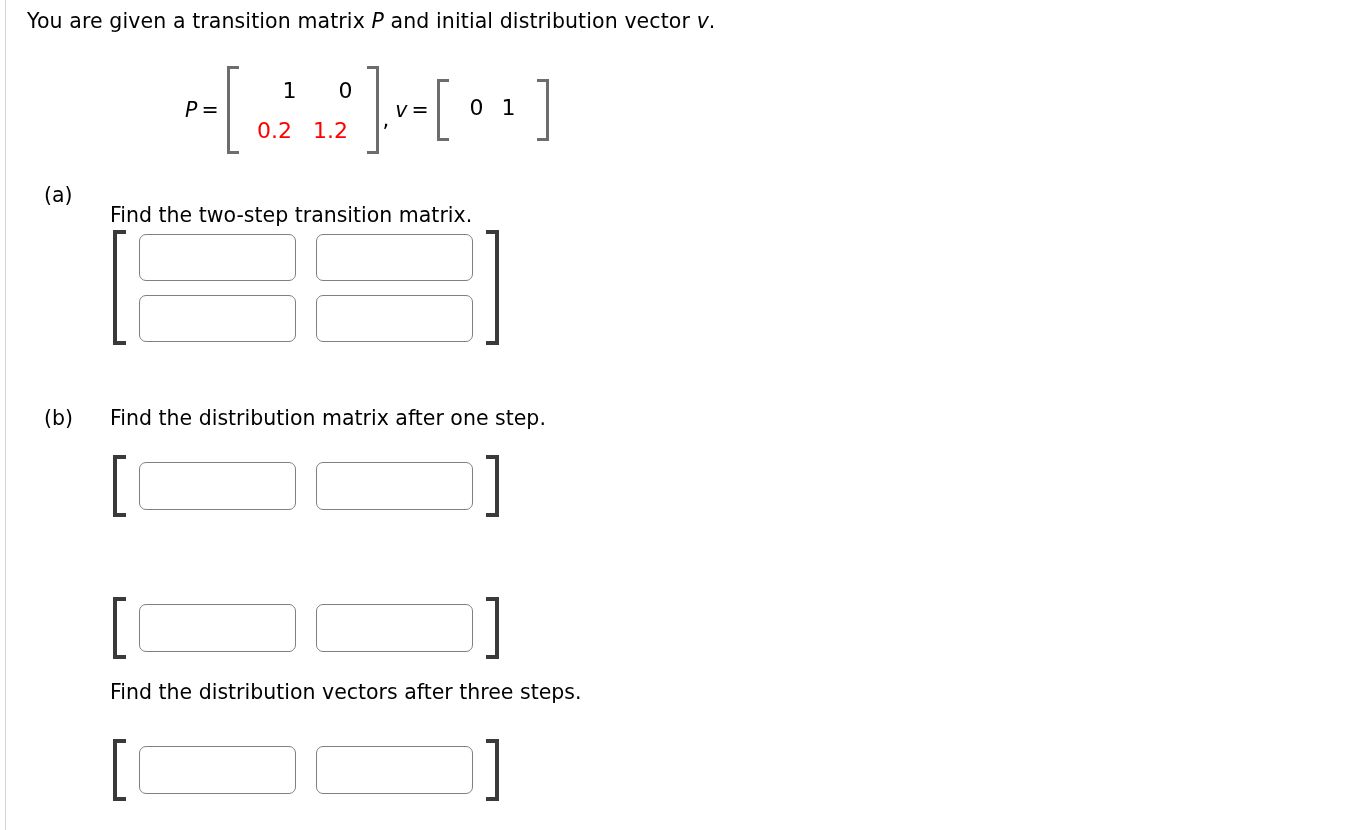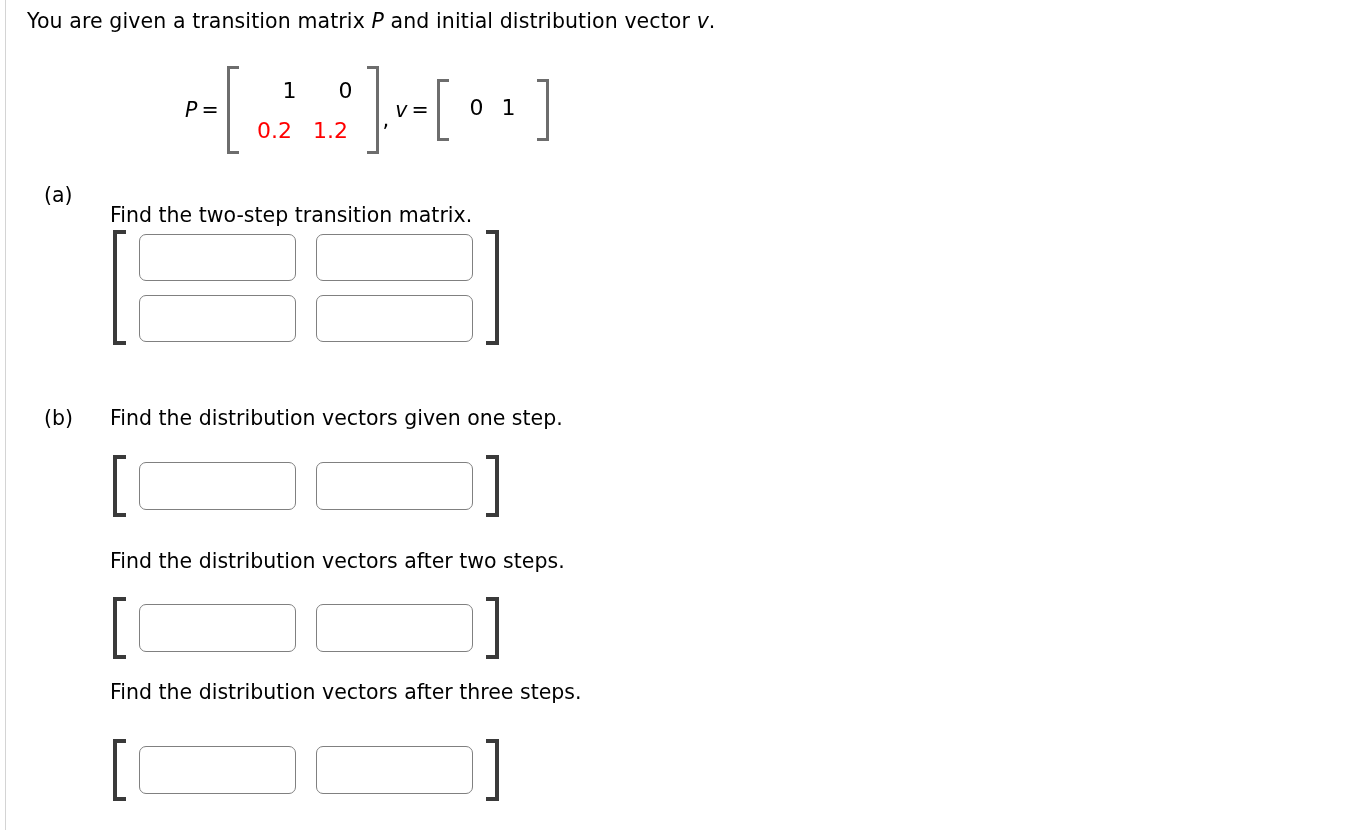--- a/index.html
+++ b/index.html
@@ -233,7 +233,7 @@
   </div>
 
   <div class="q-label" style="left:44px; top:406px;">(b)</div>
-  <div class="q-text" style="left:110px; top:406px;">Find the distribution vectors given one step.</div>
+  <div class="q-text" style="left:110px; top:406px;">Find the distribution matrix after one step.</div>
 
   <div class="ans-matrix" style="left:113px; top:455px; height:62px;">
     <div class="brk left dark"></div>

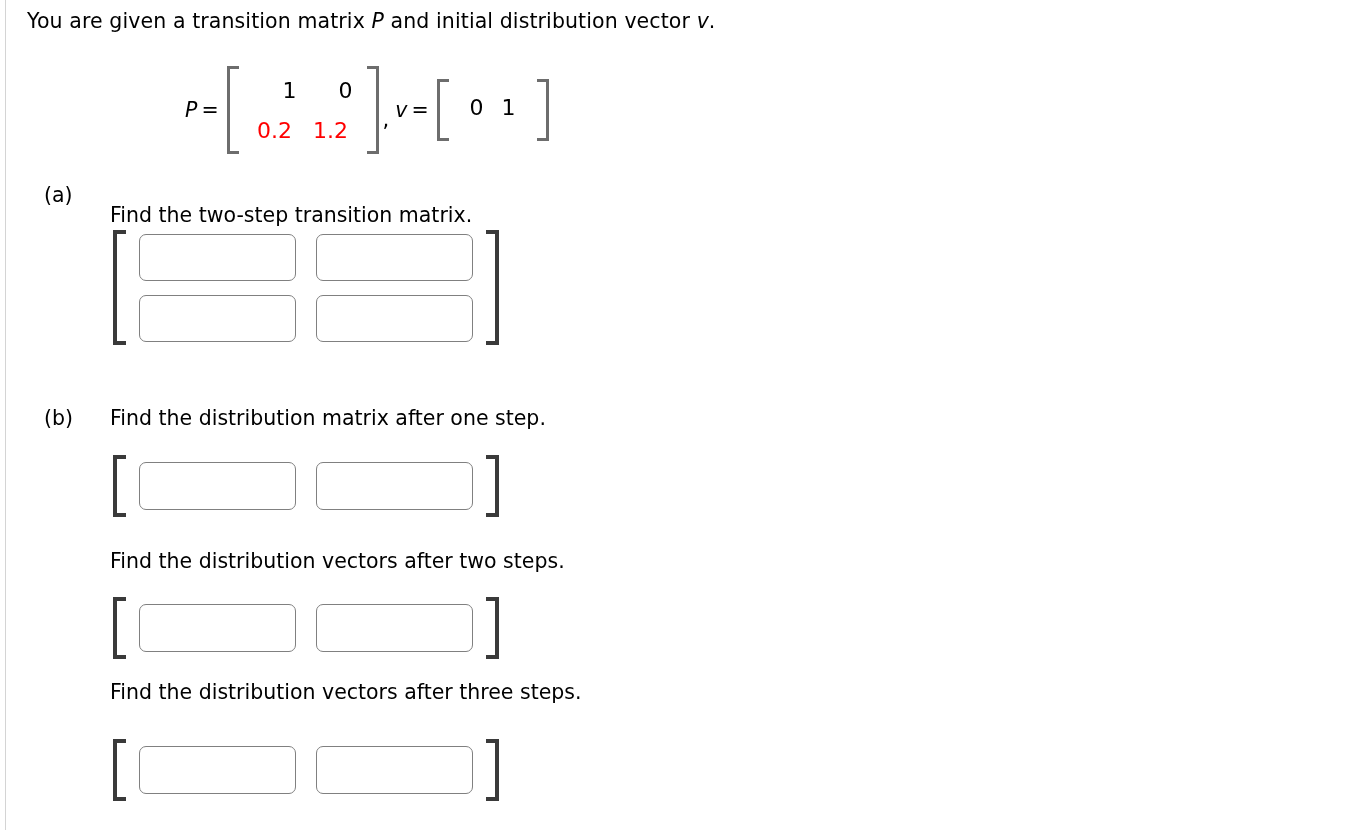--- a/index.html
+++ b/index.html
@@ -246,7 +246,6 @@
     <div class="brk right dark"></div>
   </div>
 
-  <div class="q-text" style="left:110px; top:549px;">Find the distribution vectors after two steps.</div>
 
   <div class="ans-matrix" style="left:113px; top:597px; height:62px;">
     <div class="brk left dark"></div>

